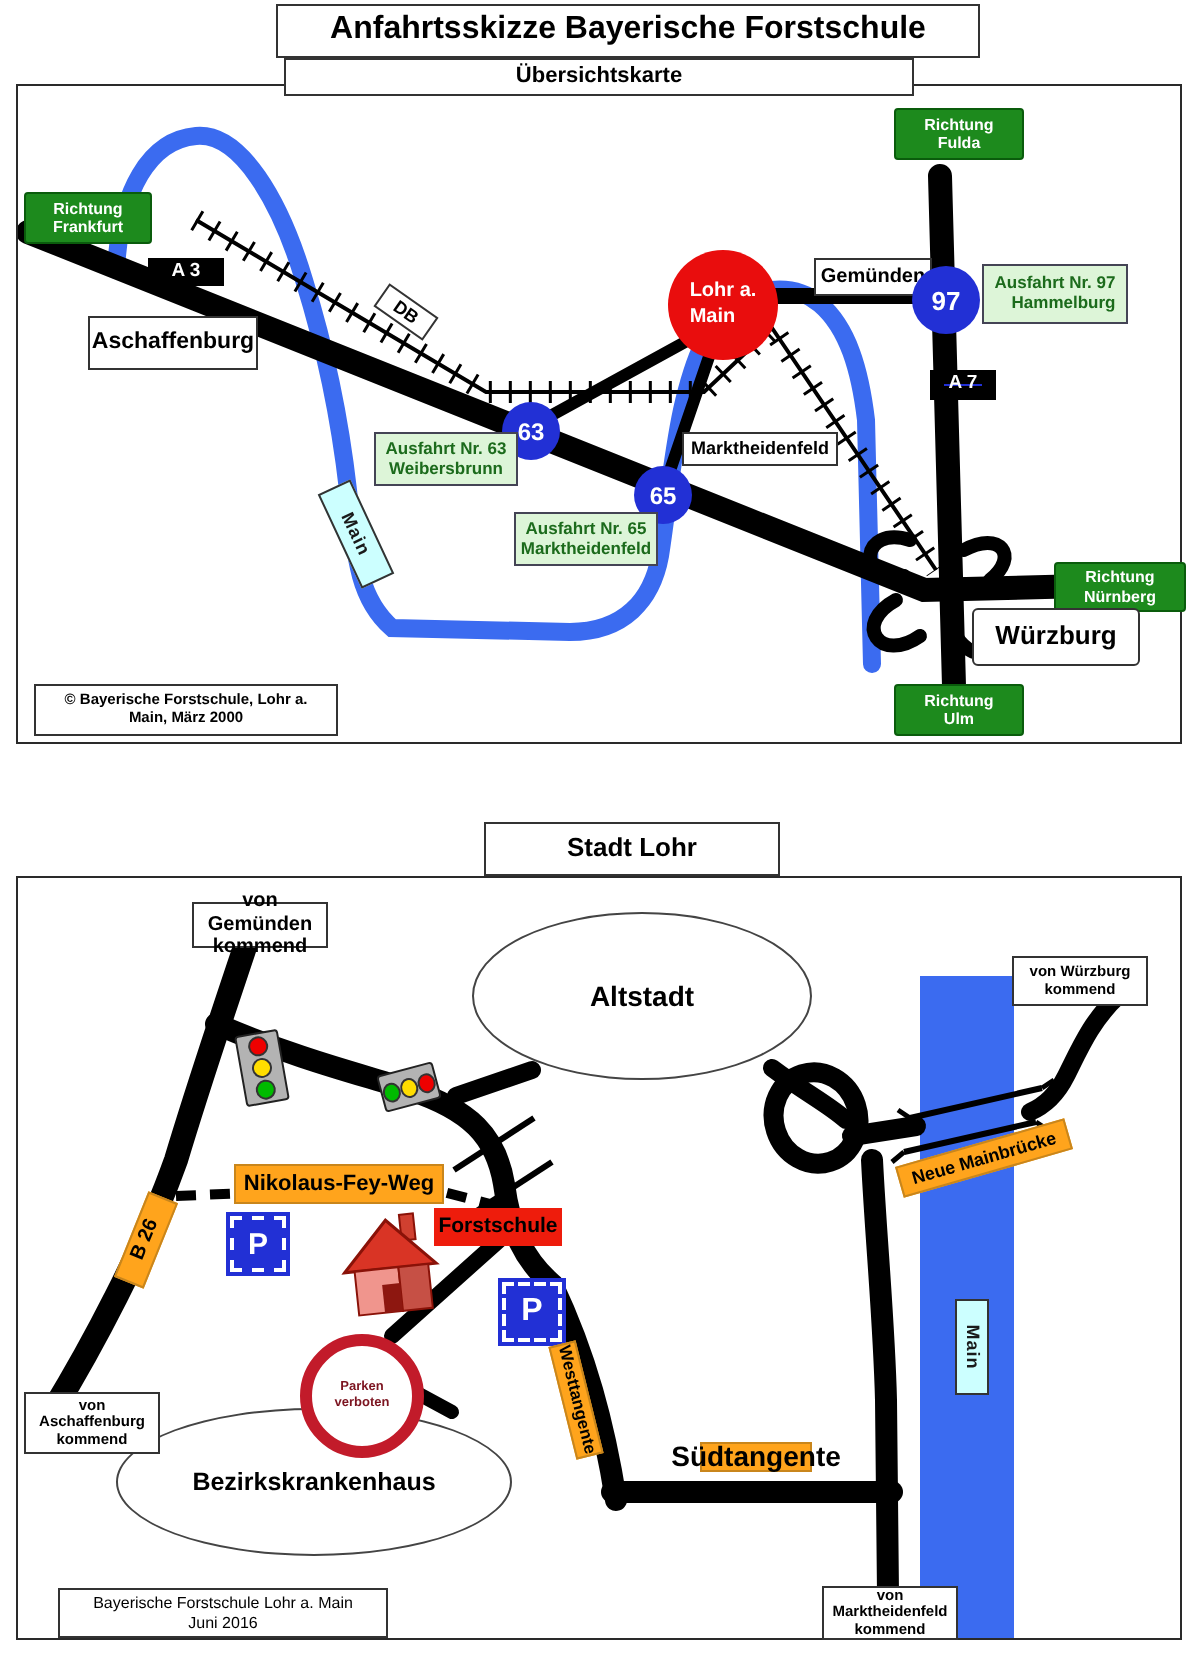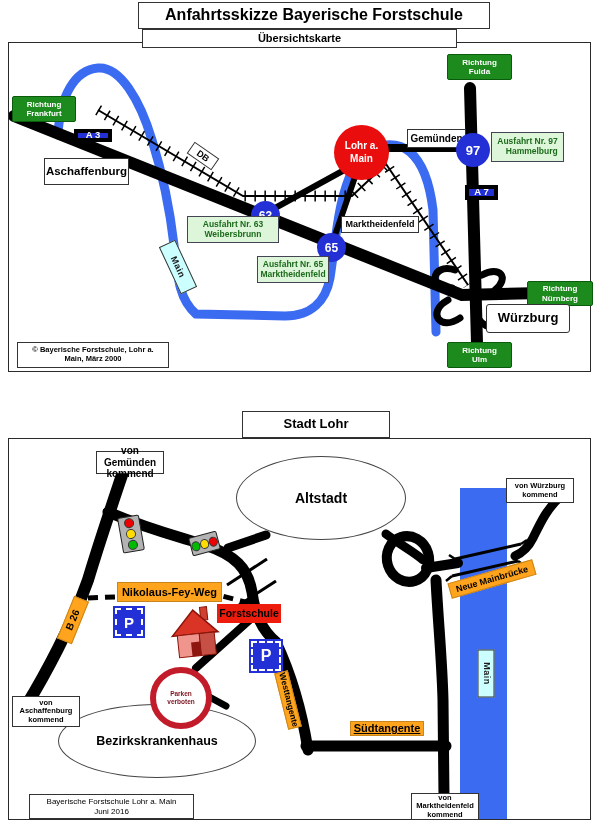--- a/index.html
+++ b/index.html
@@ -14,7 +14,7 @@
   .whitebox{background:#fff;border:1.3px solid #333;}
   .greensign{background:var(--direction_green);border:1.5px solid #0a5c0c;
        border-radius:2px;color:#fff;font-size:8px;}
-  .bluesign{background:var(--autobahn_blue);border:4px solid #000000;color:#fff;font-size:9.5px;}
+  .bluesign{background:var(--autobahn_blue);border:7px solid #000000;color:#fff;font-size:9.5px;}
   .exitlabel{background:var(--exit_label_bg);border:1px solid #445;color:var(--exit_label_text);font-size:8.5px;}
   .exitcircle{position:absolute;background:var(--autobahn_blue);border-radius:50%;color:#fff;
        display:flex;align-items:center;justify-content:center;font-weight:bold;z-index:4;}

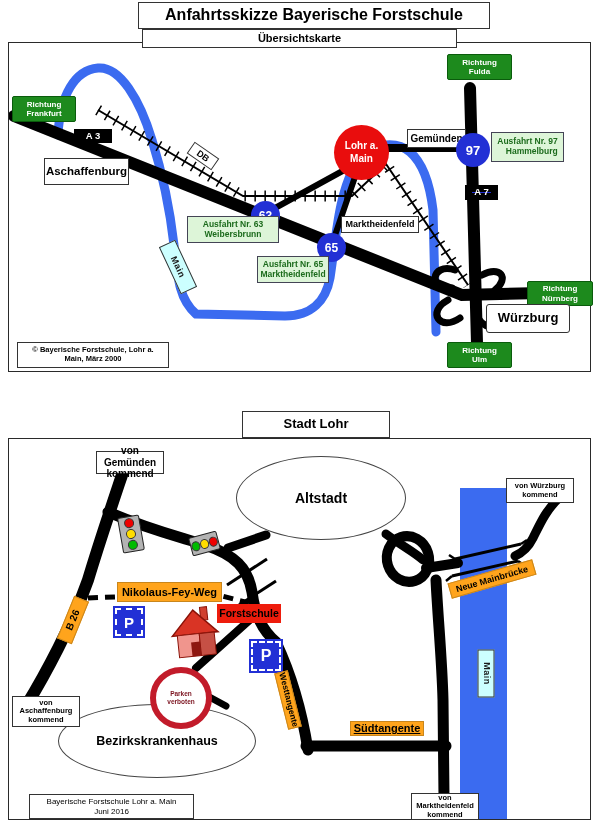--- a/index.html
+++ b/index.html
@@ -118,7 +118,7 @@
 Hammelburg</div>
 <div class="lbl bluesign" style="left:465px;top:185px;width:33px;height:15px;">A 7</div>
 <div class="exitcircle" style="left:334px;top:125px;width:55px;height:55px;font-size:10px;background:var(--lohr_red);
-            text-align:center;white-space:pre-line;line-height:1.25;">Lohr a.
+            white-space:pre-line;line-height:1.25;">Lohr a.
 Main</div>
 <div class="lbl whitebox" style="left:341px;top:216px;width:78px;height:17px;font-size:9px;">Marktheidenfeld</div>
 <div class="exitcircle" style="left:251px;top:201px;width:29px;height:29px;font-size:12px;">63</div>

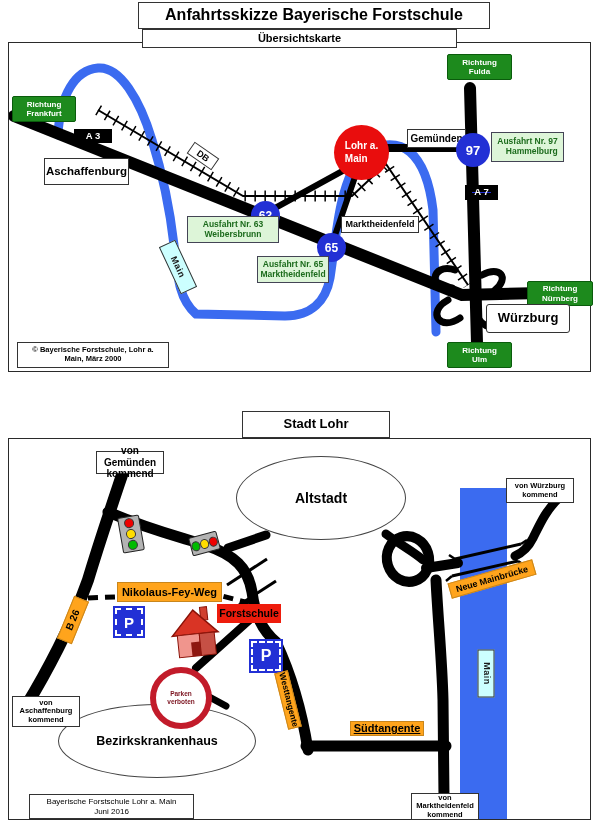--- a/index.html
+++ b/index.html
@@ -122,7 +122,7 @@
 Main</div>
 <div class="lbl whitebox" style="left:341px;top:216px;width:78px;height:17px;font-size:9px;">Marktheidenfeld</div>
 <div class="exitcircle" style="left:251px;top:201px;width:29px;height:29px;font-size:12px;">63</div>
-<div class="lbl exitlabel" style="left:187px;top:216px;width:92px;height:27px;">Ausfahrt Nr. 63
+<div class="lbl exitlabel" style="left:187px;top:216px;width:72px;height:27px;">Ausfahrt Nr. 63
 Weibersbrunn</div>
 <div class="exitcircle" style="left:317px;top:233px;width:29px;height:29px;font-size:12px;">65</div>
 <div class="lbl exitlabel" style="left:257px;top:256px;width:72px;height:27px;">Ausfahrt Nr. 65

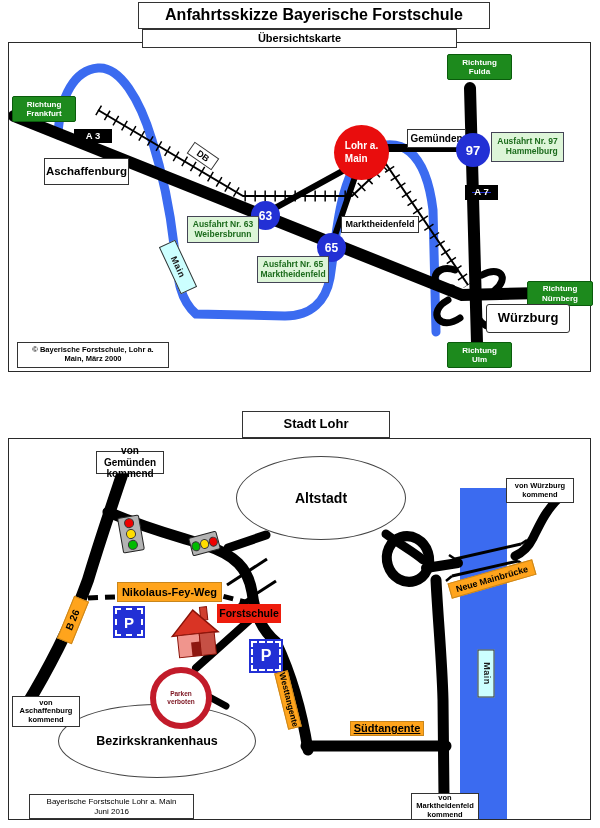--- a/index.html
+++ b/index.html
@@ -176,7 +176,7 @@
 kommend</div>
 <div class="lbl ellipse" style="left:58px;top:704px;width:198px;height:74px;font-size:12.5px;">Bezirkskrankenhaus</div>
 <div class="lbl orange" style="left:259px;top:693px;width:58px;height:14px;font-size:8.5px;transform:rotate(76deg);">Westtangente</div>
-<div class="lbl orange" style="left:350px;top:721px;width:74px;height:15px;font-size:11px;text-decoration:underline;">Südtangente</div>
+<div class="lbl orange" style="left:350px;top:721px;width:56px;height:15px;font-size:14px;">Südtangente</div>
 <div class="lbl cyanbox" style="left:462px;top:665px;width:48px;height:17px;transform:rotate(90deg);">Main</div>
 <div class="lbl whitebox" style="left:411px;top:793px;width:68px;height:27px;font-size:7.5px;">von
 Marktheidenfeld

